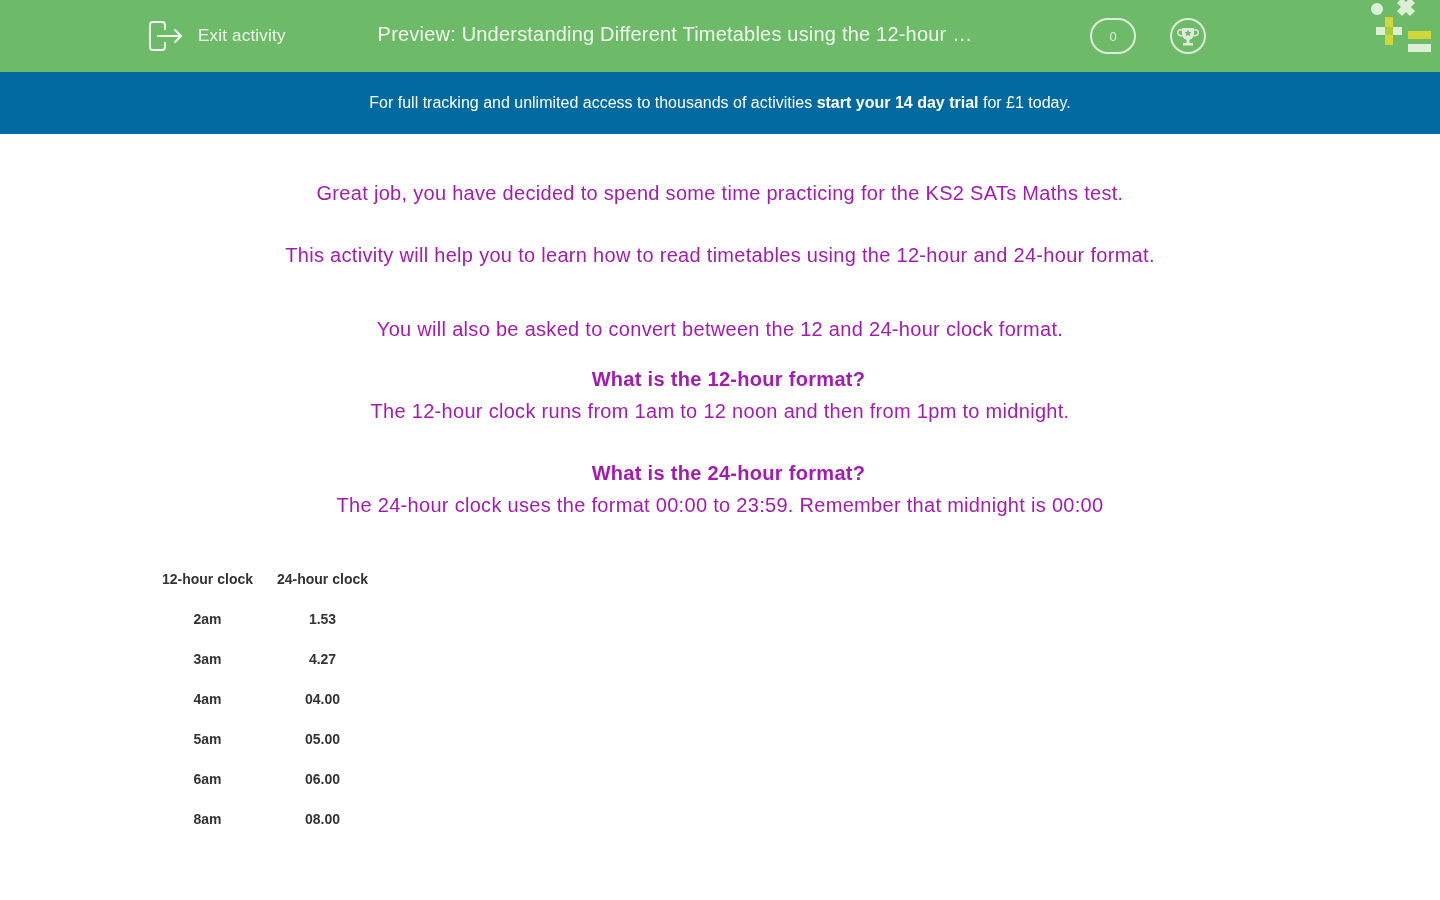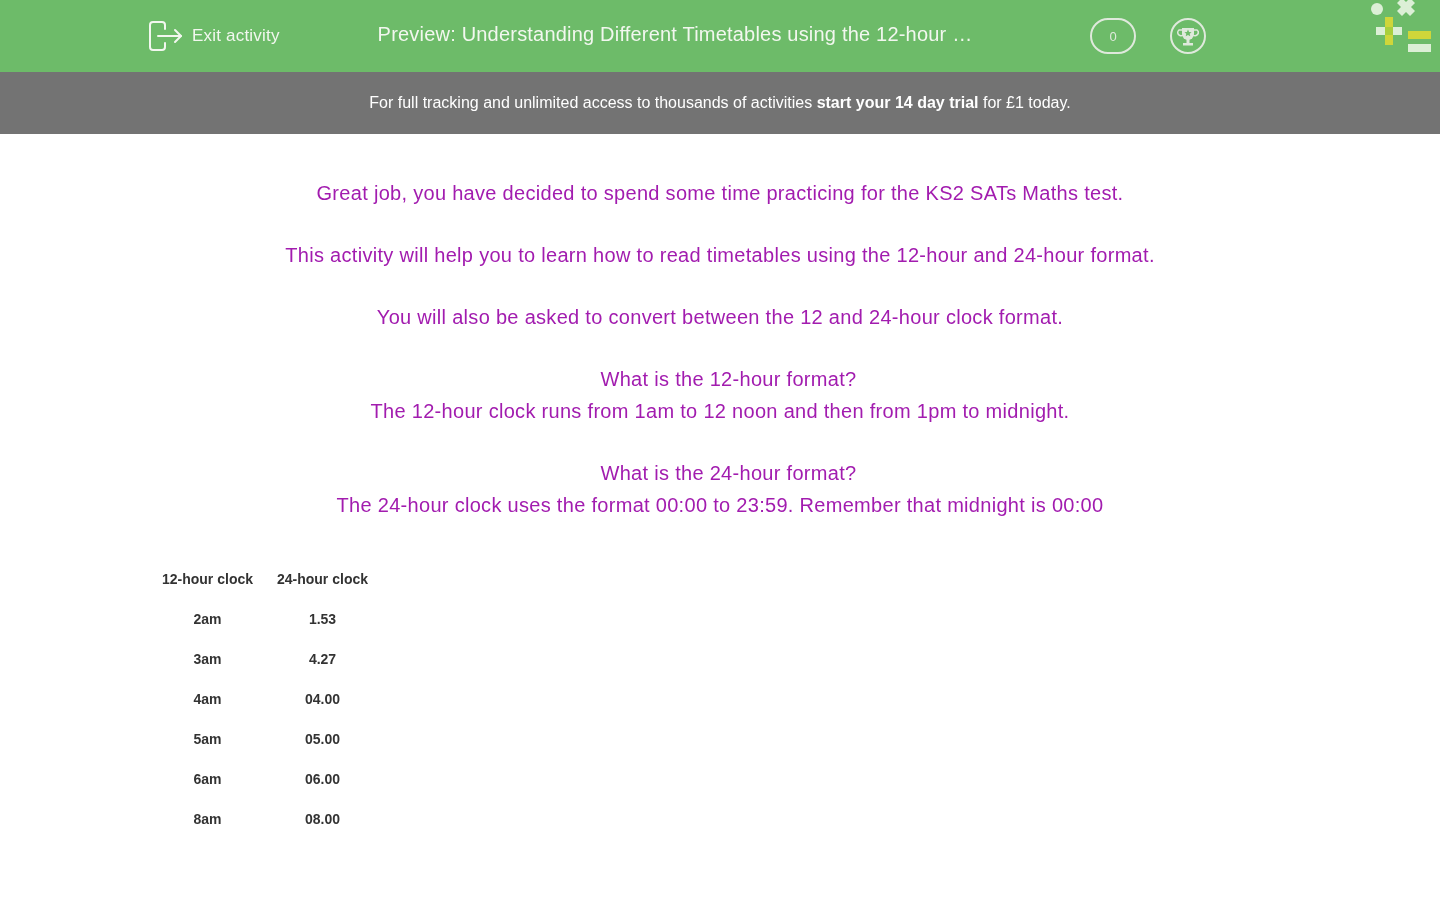--- a/index.html
+++ b/index.html
@@ -15,7 +15,7 @@
     display: flex; align-items: center; color: #f2f7ef; cursor: pointer;
   }
   .exit-btn svg { width: 34px; height: 30px; }
-  .exit-btn .label { margin-left: 9px; font-size: 17px; letter-spacing: 0.2px; }
+  .exit-btn .label { margin-left: 15px; font-size: 17px; letter-spacing: 0.2px; }
   .title {
     position: absolute; left: 365px; top: 23px; width: 620px;
     color: #f2f7ef; font-size: 20px; white-space: nowrap; letter-spacing: 0.2px; text-align: center;

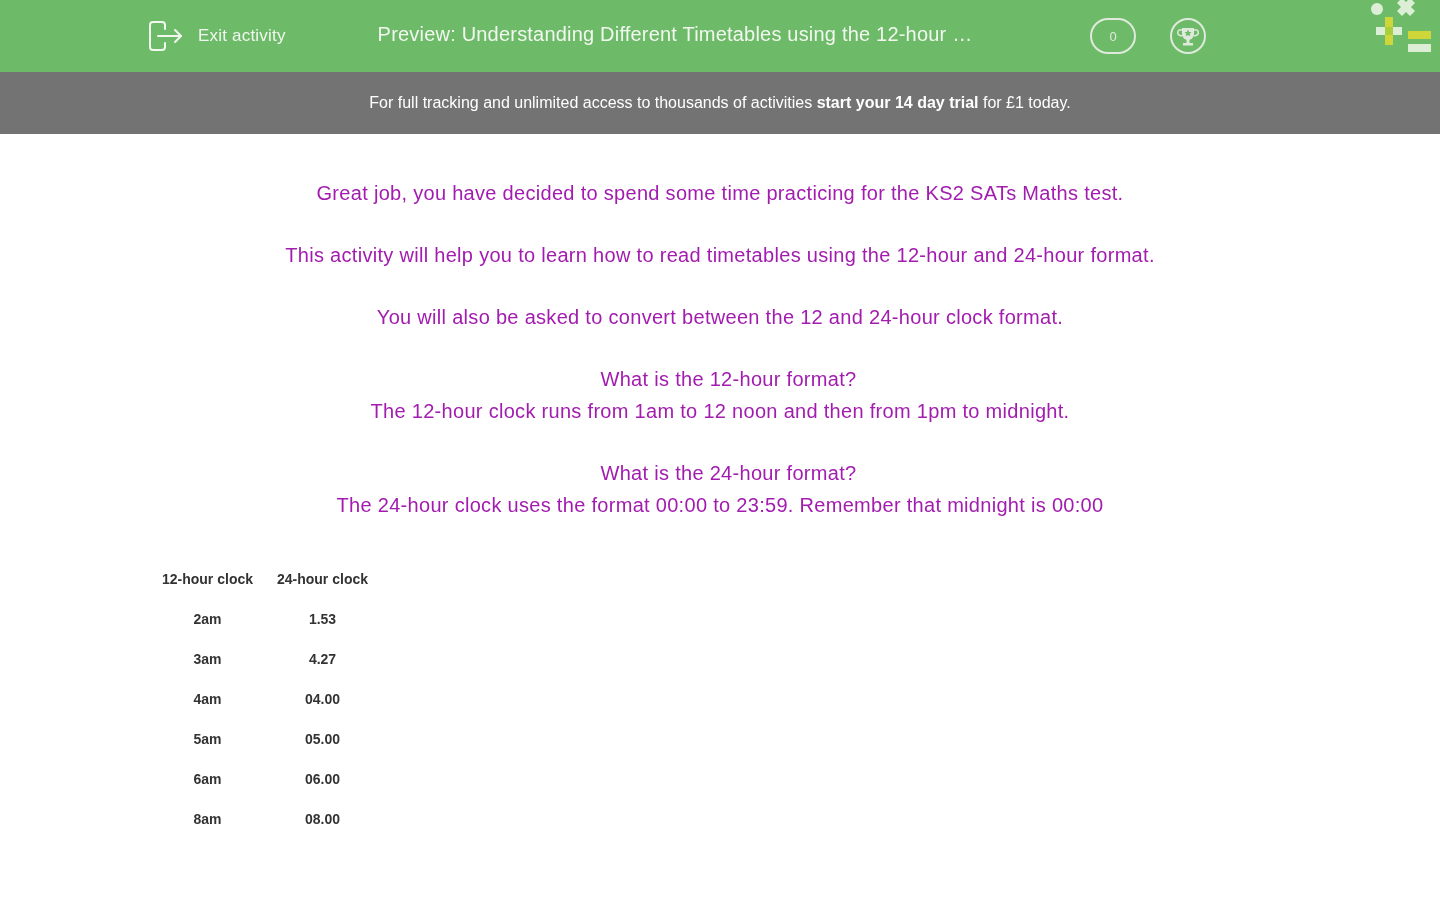--- a/index.html
+++ b/index.html
@@ -35,7 +35,7 @@
 
   .promo {
     position: absolute; left: 0; top: 72px; width: 1440px; height: 62px;
-    background: #737373; color: #ffffff; font-size: 16px;
+    background: #0369a1; color: #ffffff; font-size: 16px;
     display: flex; align-items: center; justify-content: center; white-space: pre;
   }
   .promo b { font-weight: bold; cursor: pointer; }

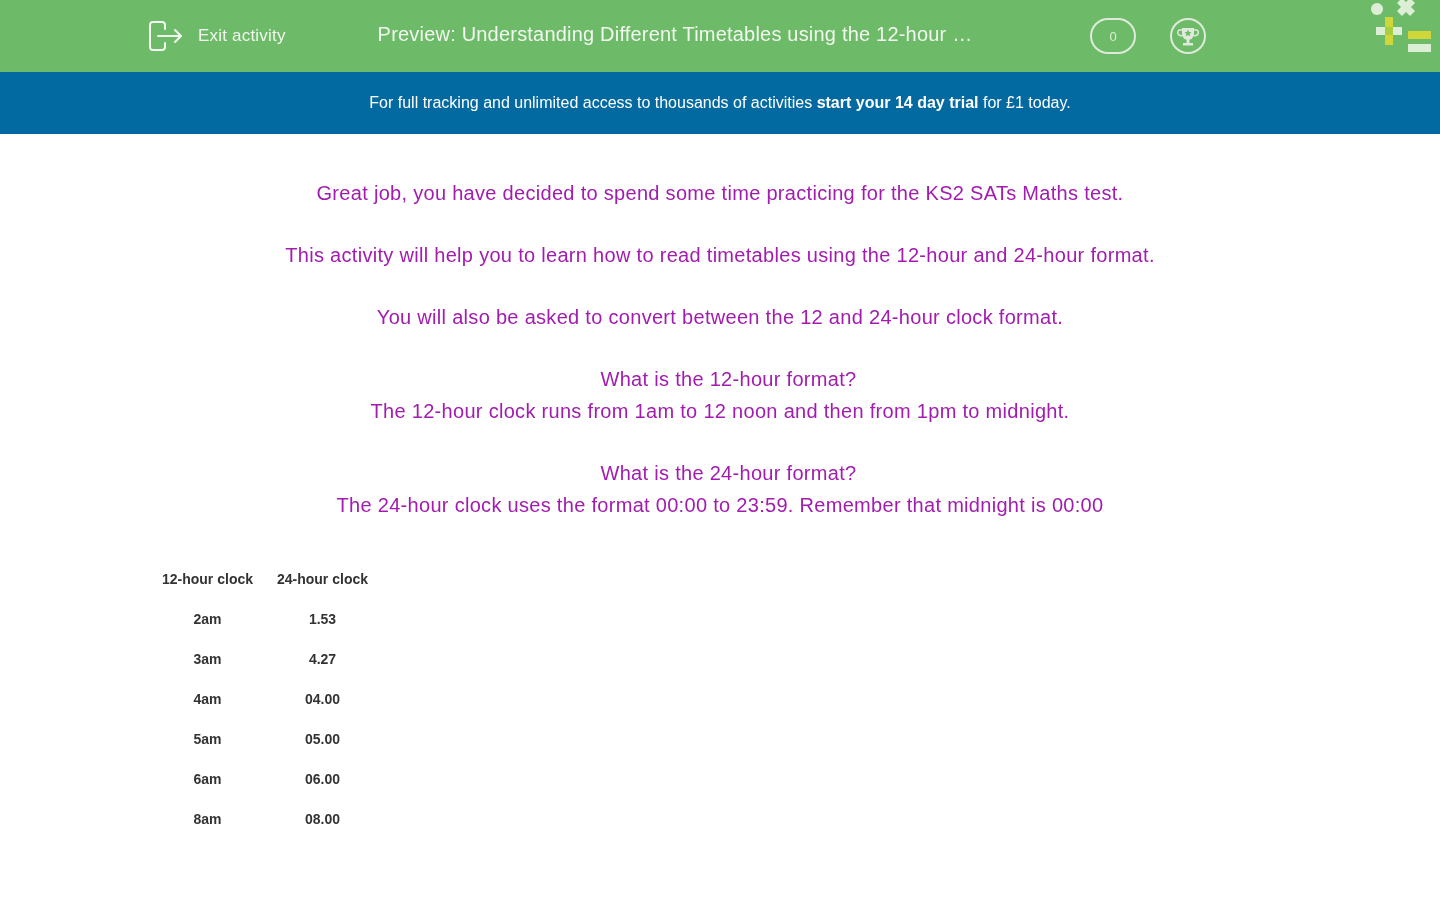--- a/index.html
+++ b/index.html
@@ -101,7 +101,7 @@
 <div class="content">
   <div class="para" style="top:48px">Great job, you have decided to spend some time practicing for the KS2 SATs Maths test.</div>
   <div class="para" style="top:110px">This activity will help you to learn how to read timetables using the 12-hour and 24-hour format.</div>
-  <div class="para" style="top:172px">You will also be asked to convert between the 12 and 24-hour clock format.</div>
+  <div class="para" style="top:184px">You will also be asked to convert between the 12 and 24-hour clock format.</div>
   <div class="para bold" style="top:234px">What is the 12-hour format?</div>
   <div class="para" style="top:266px">The 12-hour clock runs from 1am to 12 noon and then from 1pm to midnight.</div>
   <div class="para bold" style="top:328px">What is the 24-hour format?</div>

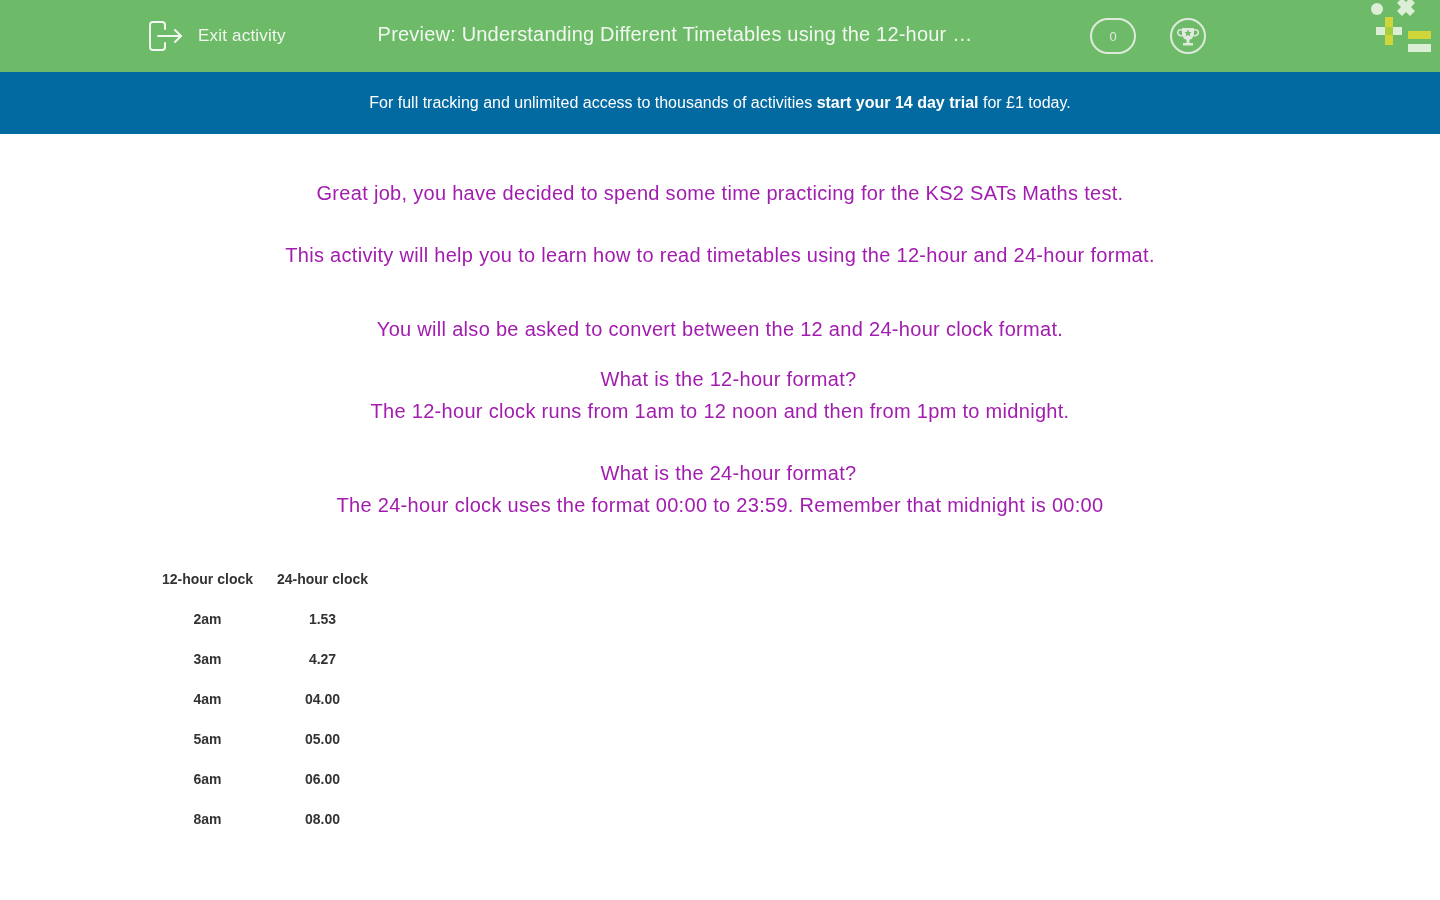--- a/index.html
+++ b/index.html
@@ -45,7 +45,7 @@
     position: absolute; left: 0; width: 1440px; text-align: center;
     font-size: 20px; color: #a21caf; letter-spacing: 0.3px;
   }
-  .para.bold { font-weight: normal; padding-left: 17px; }
+  .para.bold { font-weight: bold; padding-left: 17px; }
 
   .table {
     position: absolute; left: 150px; top: 425px; width: 240px;

